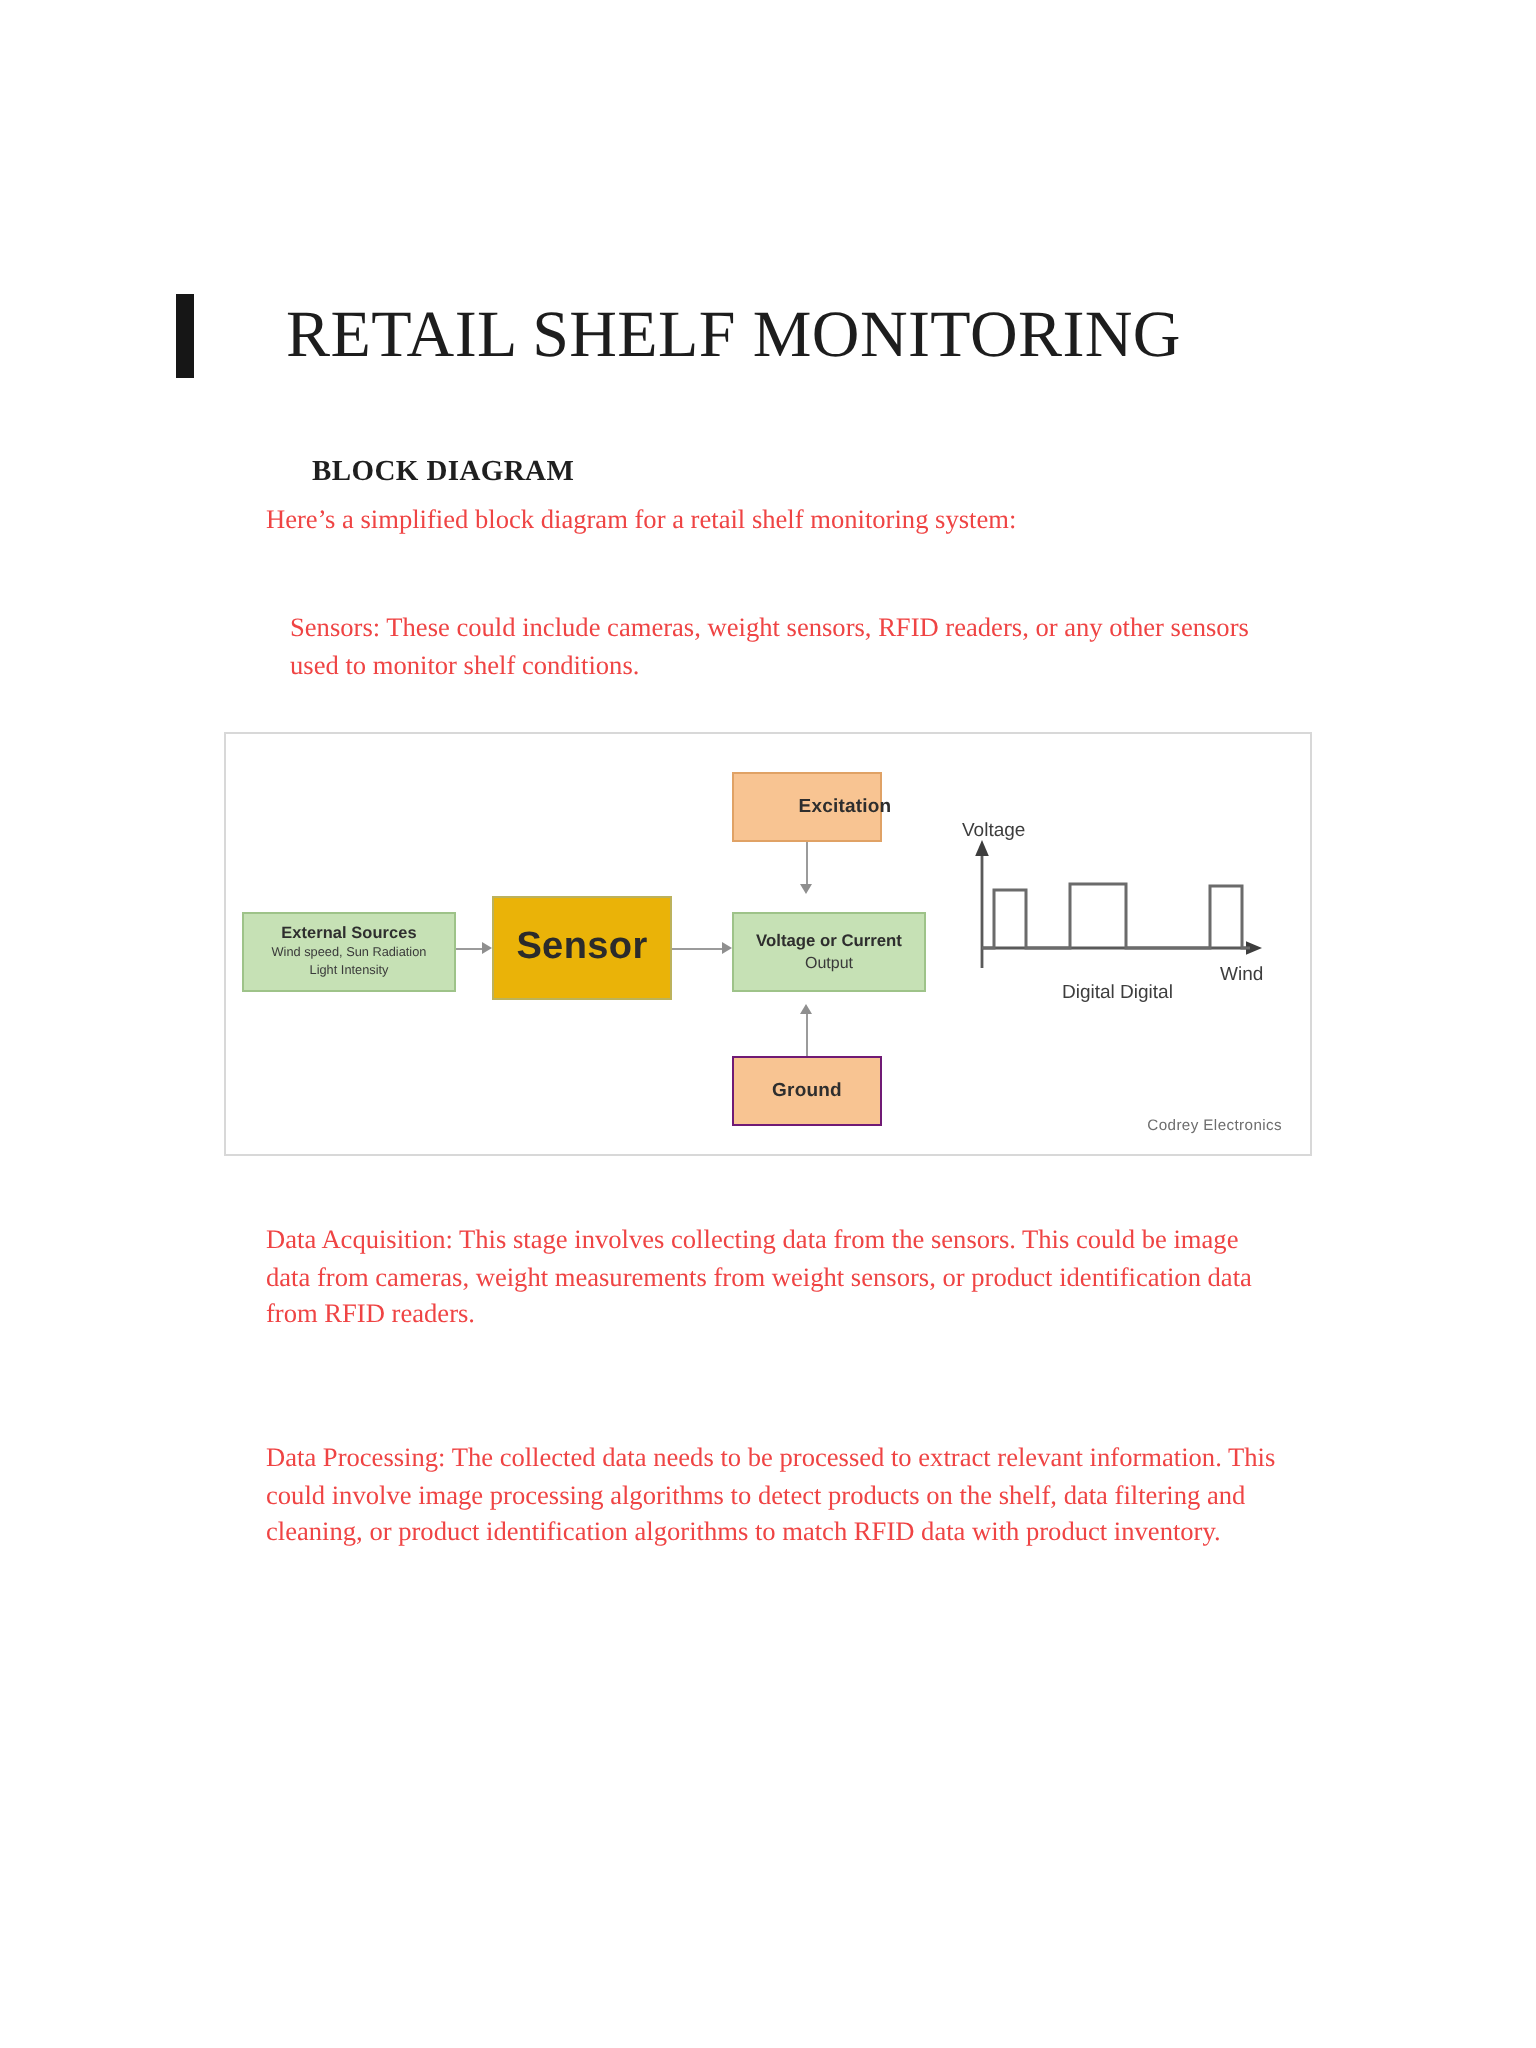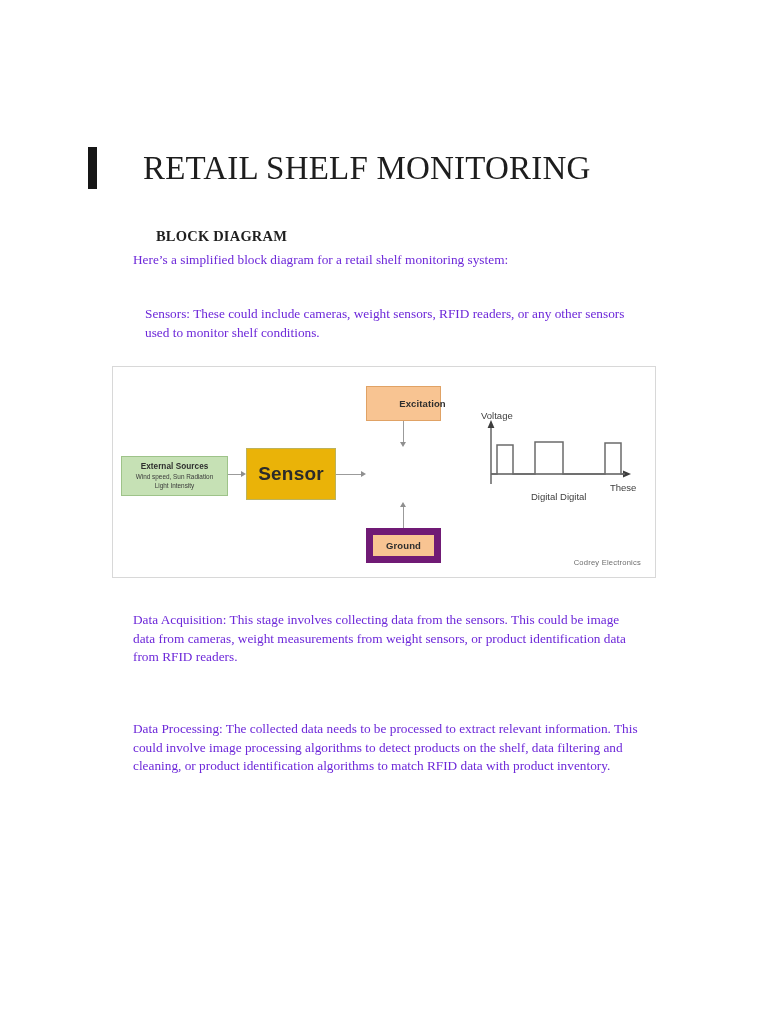--- a/index.html
+++ b/index.html
@@ -66,7 +66,7 @@
     font-family: "Liberation Serif", serif;
     font-size: 13.3px;
     line-height: 18.6px;
-    color: #6d28d9;
+    color: #ef4444;
     width: 512px;
   }
   .p-intro  { top: 251px; width: 520px; }

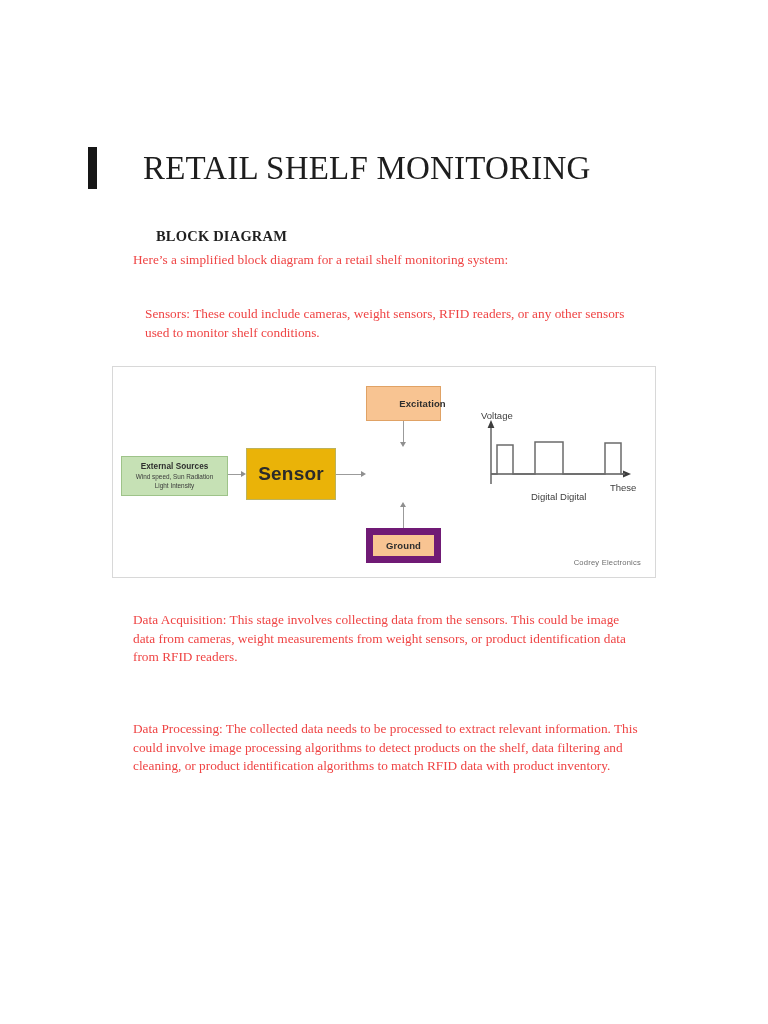--- a/index.html
+++ b/index.html
@@ -243,6 +243,10 @@
       <div class="conn conn-h" style="left:223px; top:107px; width:25px;"></div>
       <div class="arrow-head ah-right" style="left:248px; top:103.8px;"></div>
 
+      <div class="node node-output">
+        <span class="lbl">Voltage or Current</span>
+        <span class="sub">Output</span>
+      </div>
 
       <div class="conn conn-v" style="left:290px; top:140px; height:21px;"></div>
       <div class="arrow-head ah-up" style="left:286.8px; top:135px;"></div>

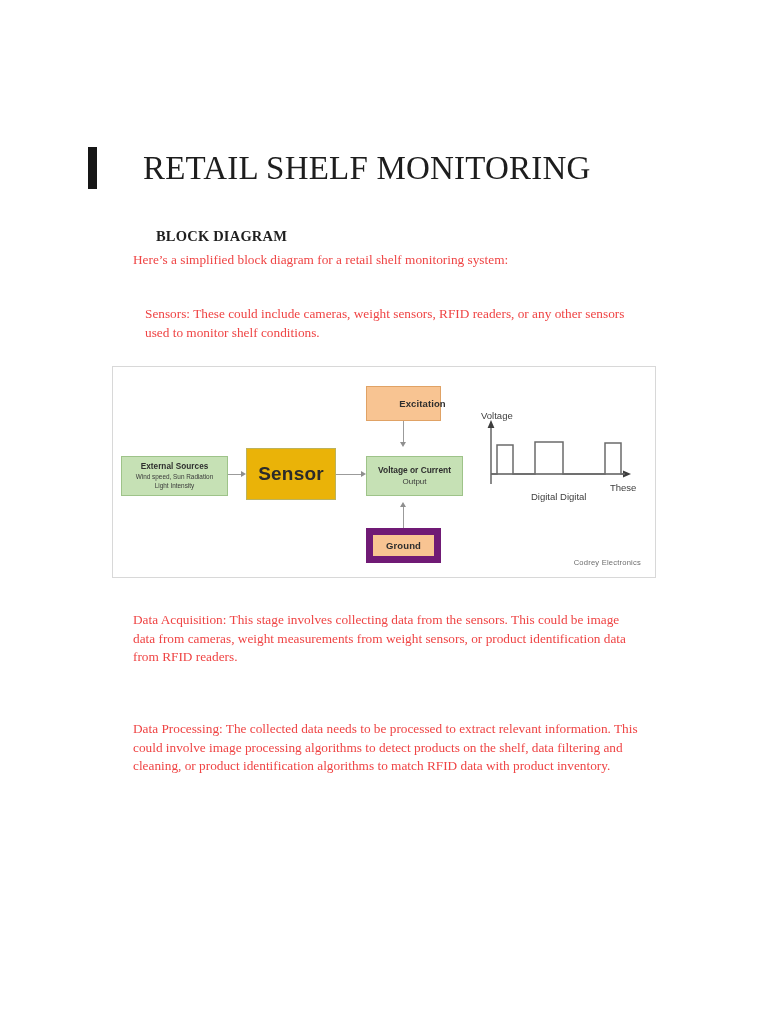--- a/index.html
+++ b/index.html
@@ -267,7 +267,7 @@
           <polyline fill="none" stroke="#6b6b6b" stroke-width="1.5" points="18,62 24,62 24,33 40,33 40,62 62,62 62,30 90,30 90,62 132,62 132,31 148,31 148,62 152,62"></polyline>
         </svg>
         <span class="wave-label lbl-voltage">Voltage</span>
-        <span class="wave-label lbl-time">These</span>
+        <span class="wave-label lbl-time">Wind</span>
         <span class="wave-label lbl-digital">Digital Digital</span>
       </div>
 

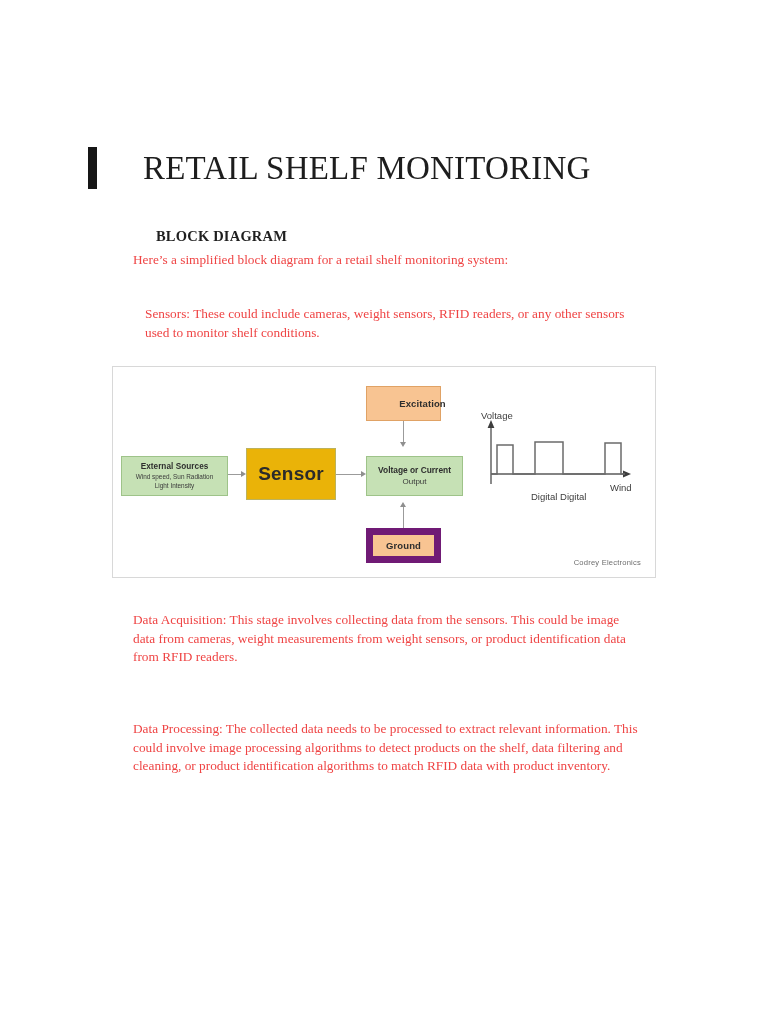--- a/index.html
+++ b/index.html
@@ -110,7 +110,7 @@
   .node-ground {
     left: 253px; top: 161px; width: 75px; height: 35px;
     background: #f8c492;
-    border: 7px solid #701a75;
+    border: 1px solid #701a75;
   }
   .node-excitation .lbl, .node-ground .lbl {
     font-size: 9.5px; font-weight: bold; letter-spacing: 0.1px;

